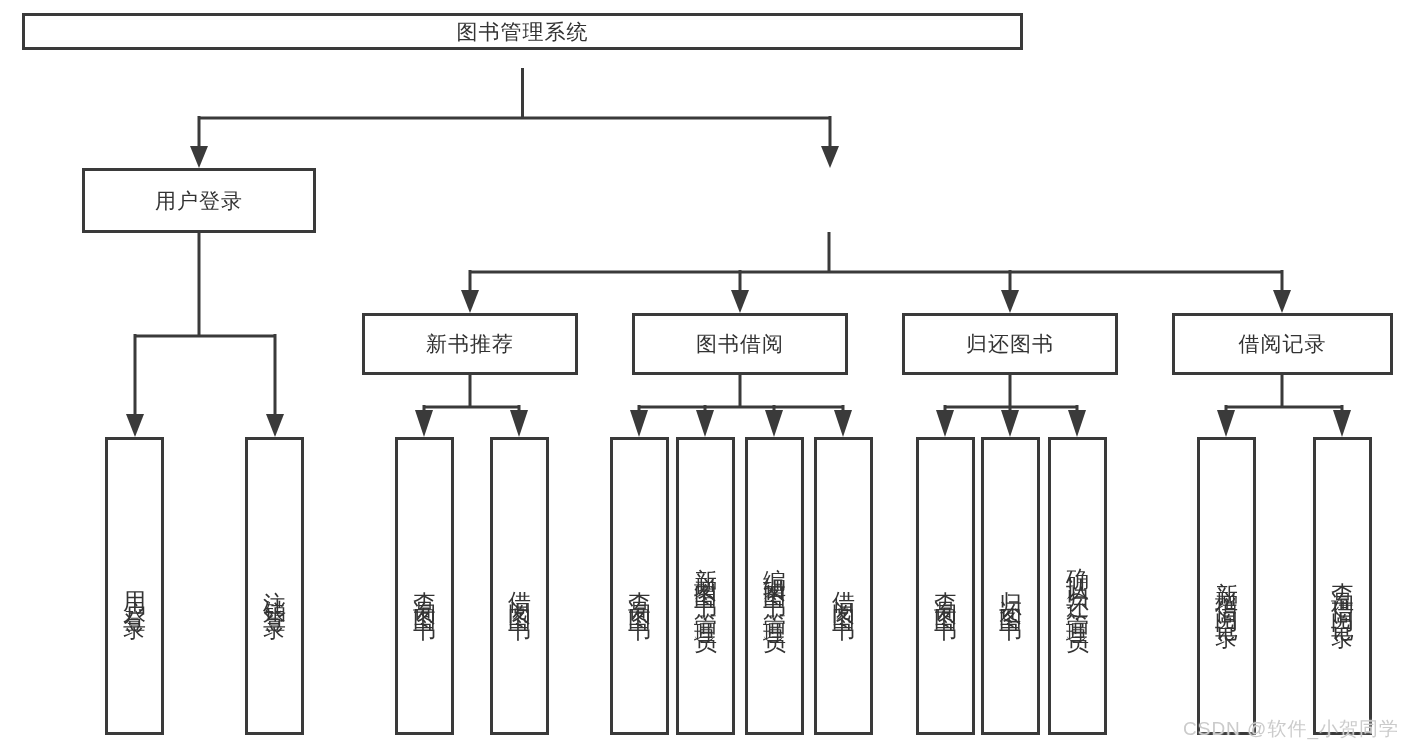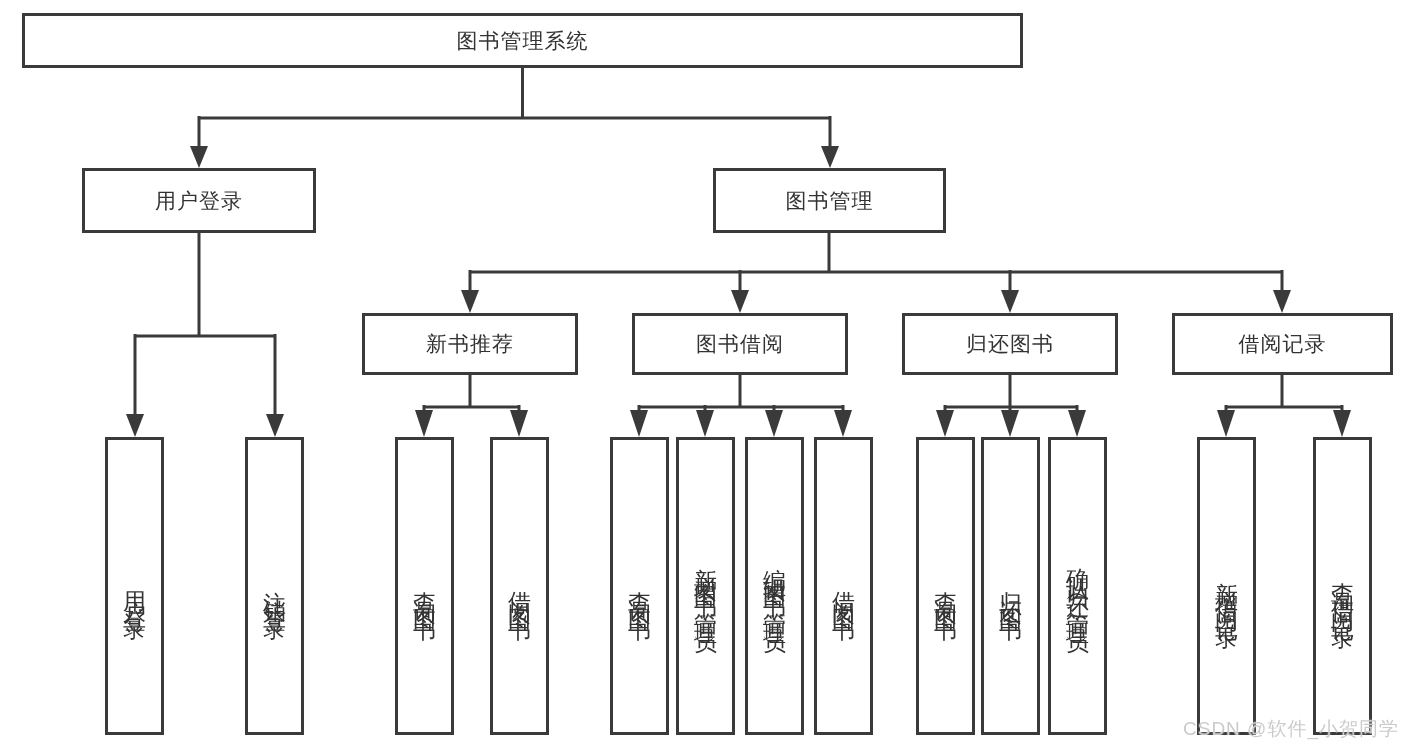--- a/index.html
+++ b/index.html
@@ -100,7 +100,7 @@
     <polygon points="1333,410 1351,410 1342,437"></polygon>
   </svg>
 
-  <div class="node h-node" style="left:22px; top:13px; width:1001px; height:55px;">
+  <div class="node h-node" style="left:22px; top:13px; width:1001px; height:37px;">
     <span>图书管理系统</span>
   </div>
 

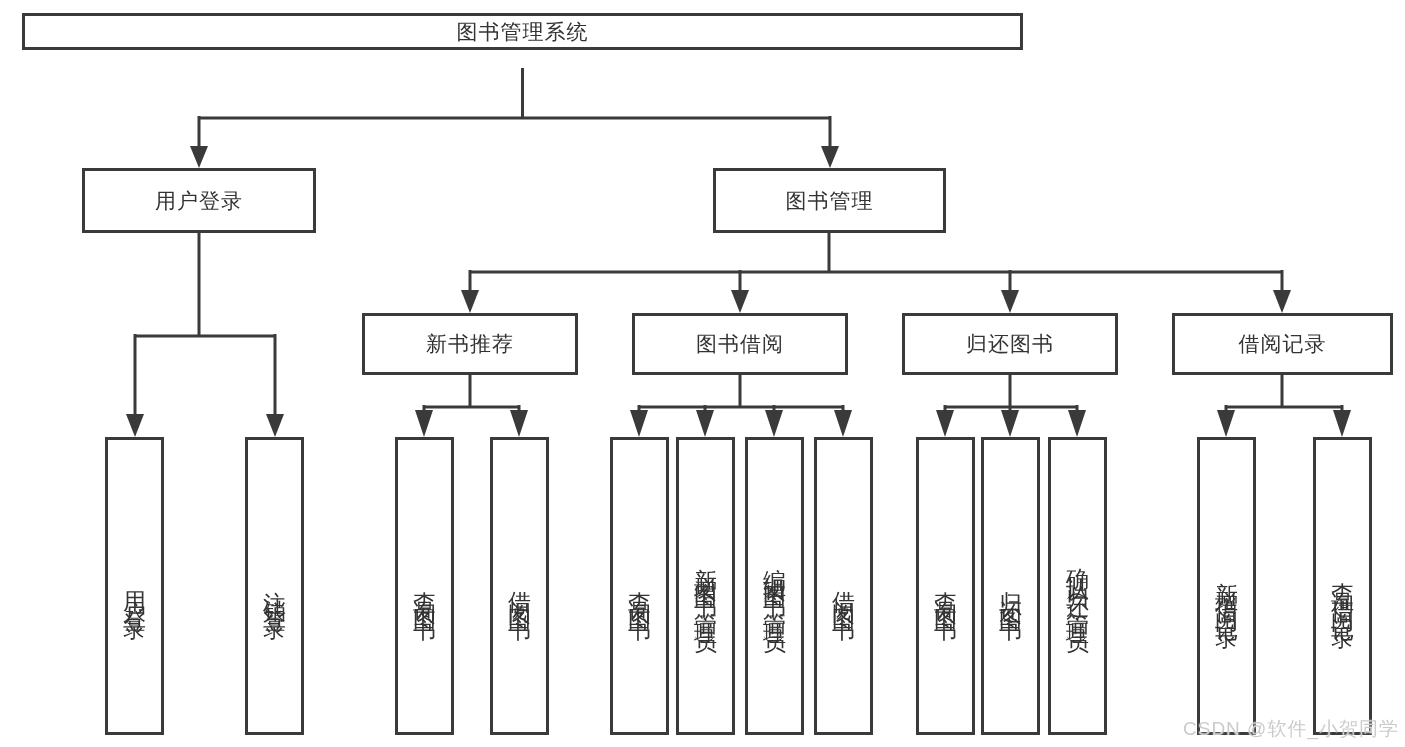--- a/index.html
+++ b/index.html
@@ -107,9 +107,6 @@
   <div class="node h-node" style="left:82px; top:168px; width:234px; height:65px;">
     <span>用户登录</span>
   </div>
-  <div class="node h-node" style="left:713px; top:168px; width:233px; height:65px;">
-    <span>图书管理</span>
-  </div>
 
   <div class="node h-node" style="left:632px; top:313px; width:216px; height:62px;">
     <span>图书借阅</span>

